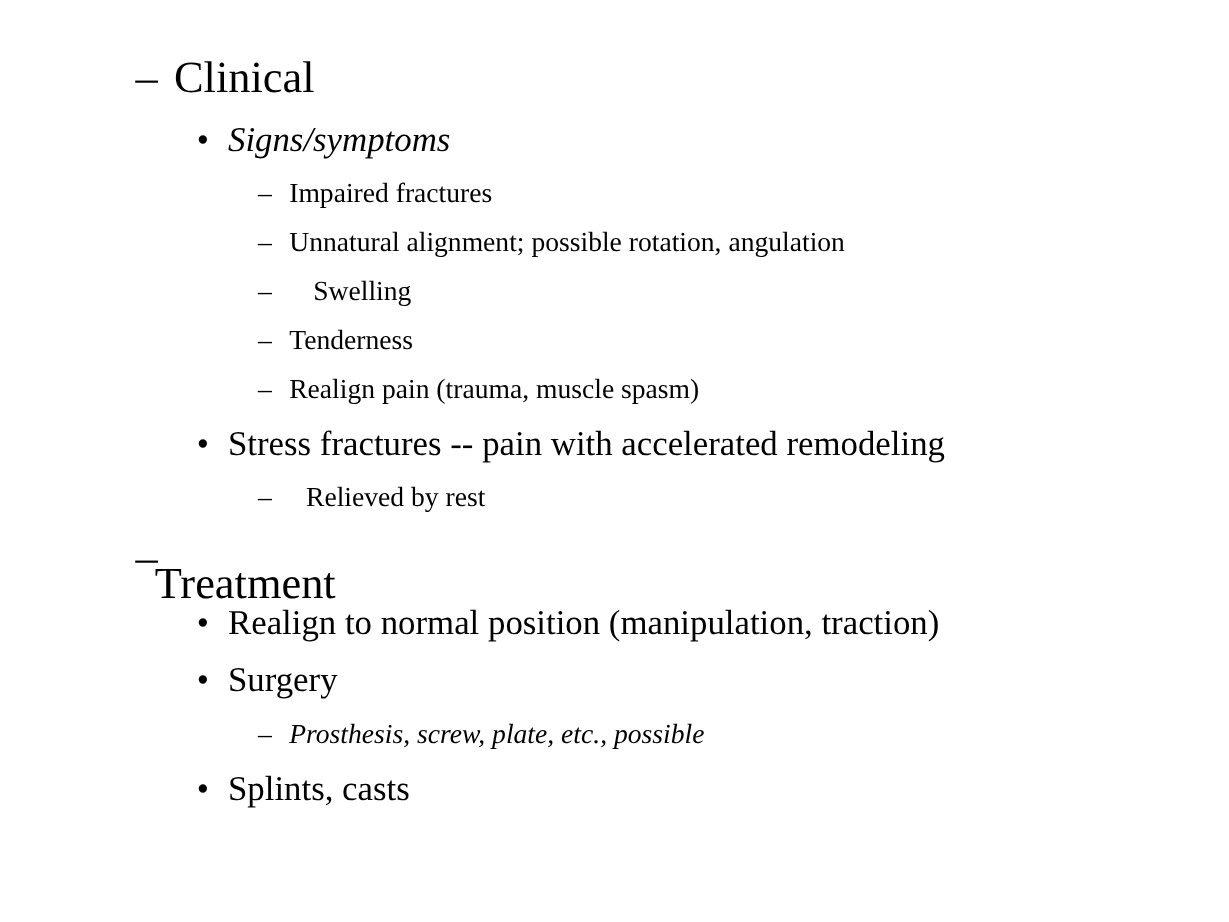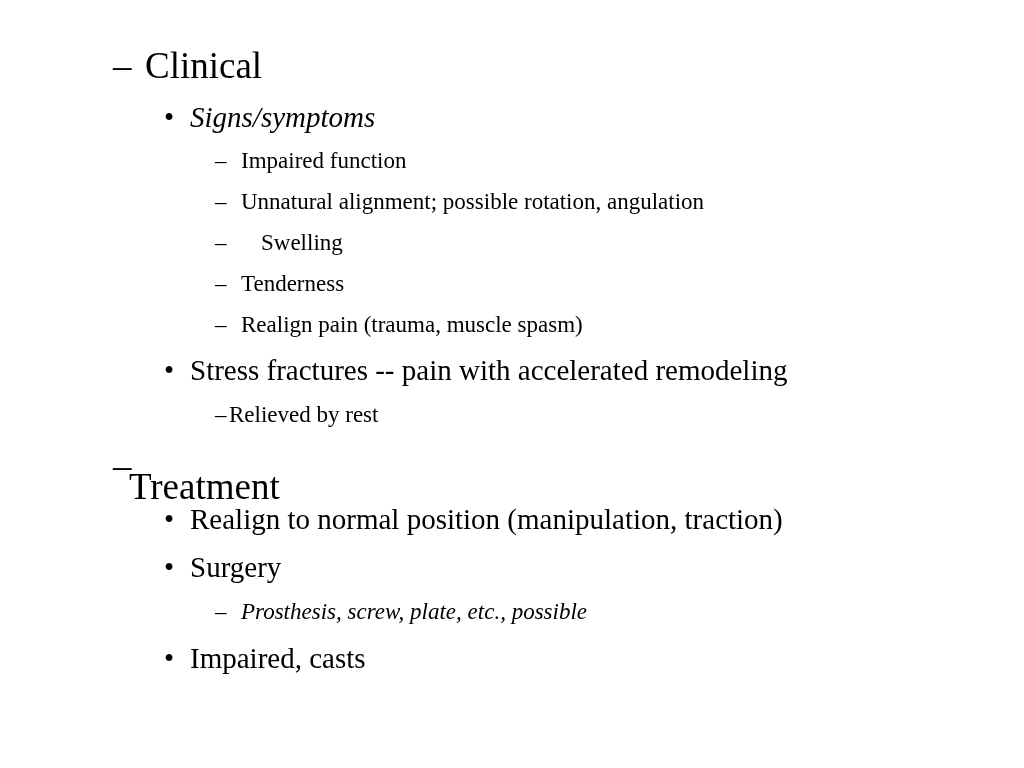--- a/index.html
+++ b/index.html
@@ -49,7 +49,7 @@
 
   <div class="line l3" style="left:215px; top:149px;">
     <span class="marker" style="left:0;">–</span>
-    <span class="text" style="left:26px;">Impaired function</span>
+    <span class="text" style="left:26px;">Impaired fractures</span>
   </div>
 
   <div class="line l3" style="left:215px; top:190px;">

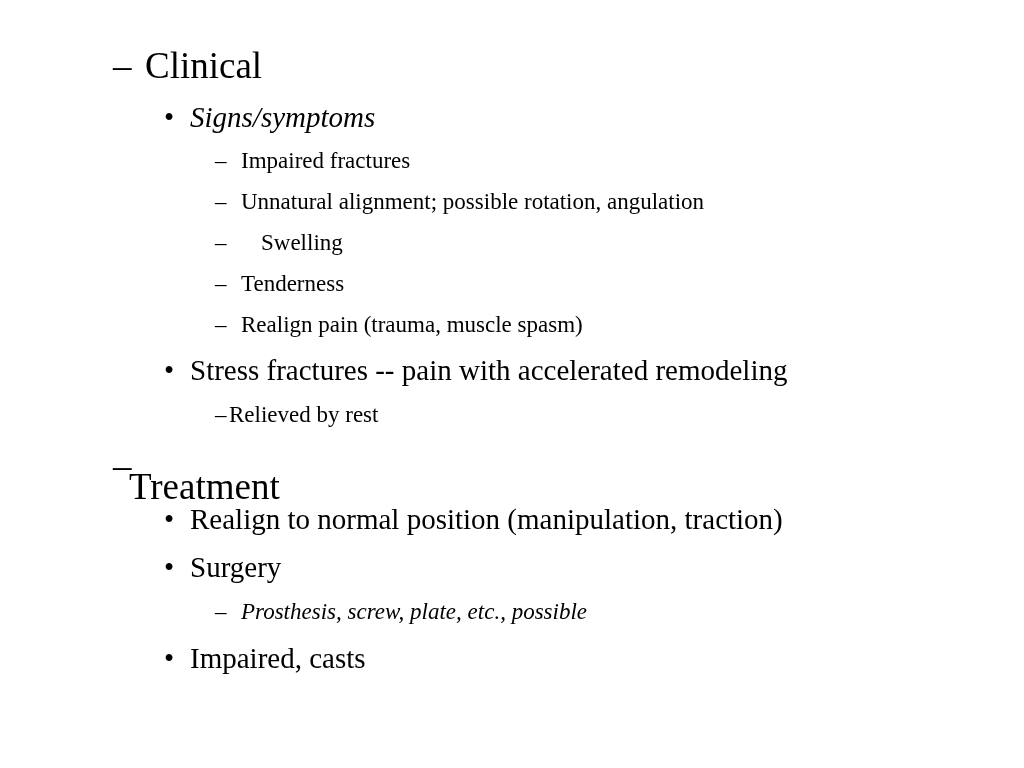--- a/index.html
+++ b/index.html
@@ -79,7 +79,7 @@
 
   <div class="line l3" style="left:215px; top:403px;">
     <span class="marker" style="left:0;">–</span>
-    <span class="text" style="left:14px;">Relieved by rest</span>
+    <span class="text" style="left:40px;">Relieved by rest</span>
   </div>
 
   <div class="line l1" style="left:113px; top:447px;">

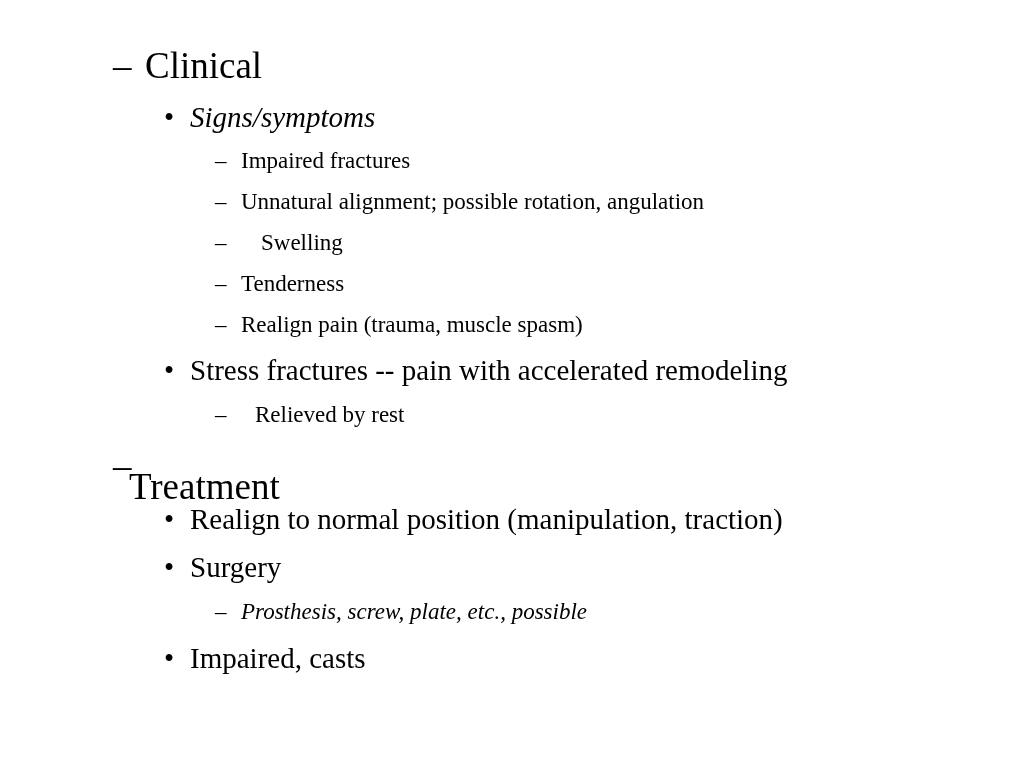--- a/index.html
+++ b/index.html
@@ -104,7 +104,7 @@
 
   <div class="line l2" style="left:164px; top:644px;">
     <span class="marker" style="left:0;">•</span>
-    <span class="text" style="left:26px;">Impaired, casts</span>
+    <span class="text" style="left:26px;">Splints, casts</span>
   </div>
 
 </div>

